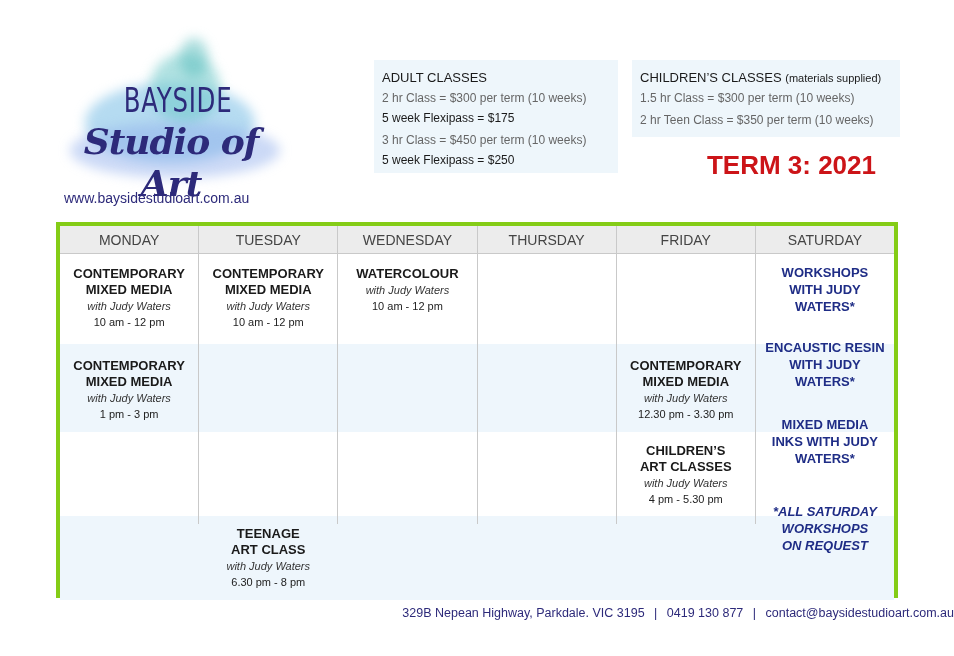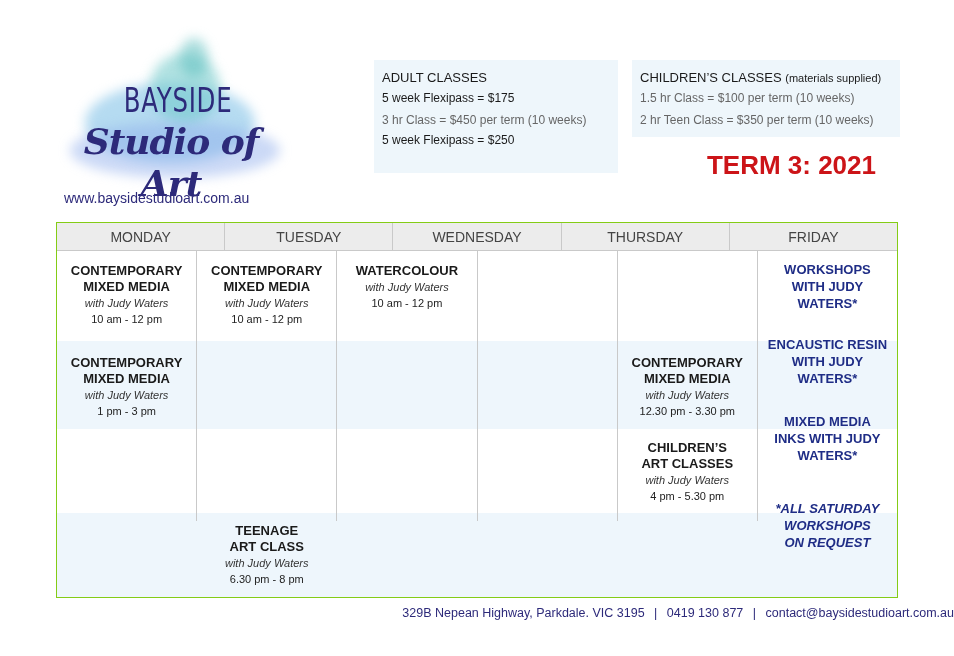--- a/index.html
+++ b/index.html
@@ -78,6 +78,7 @@
 
 <div class="price-box adult">
   <div class="price-title">ADULT CLASSES</div>
+  <div class="price-line">2 hr Class = $300 per term (10 weeks)</div>
   <div class="price-line dark">5 week Flexipass = $175</div>
   <div class="price-line gap">3 hr Class = $450 per term (10 weeks)</div>
   <div class="price-line dark">5 week Flexipass = $250</div>

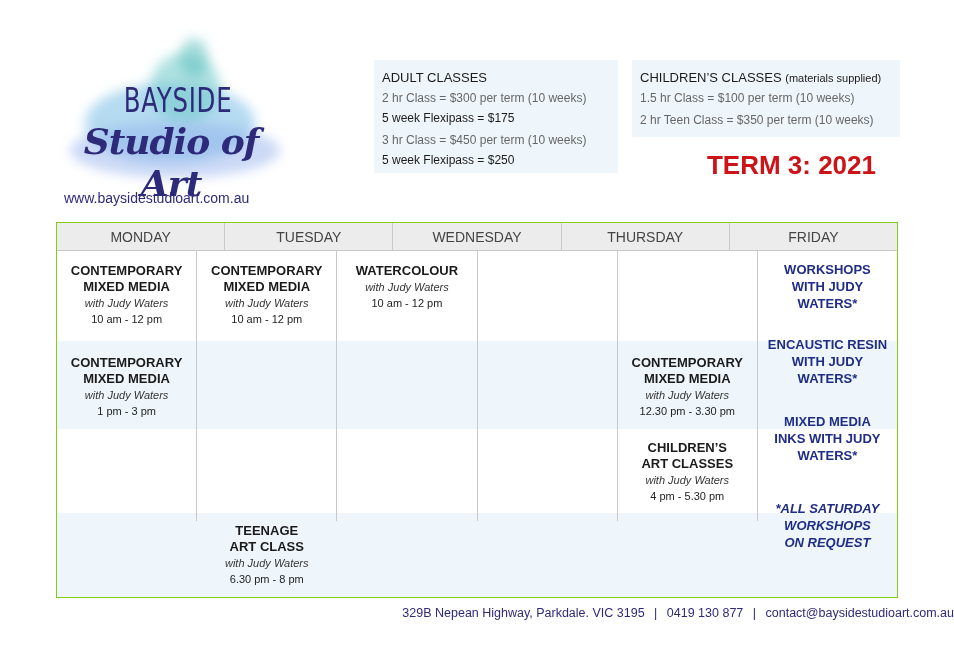--- a/index.html
+++ b/index.html
@@ -89,7 +89,7 @@
     <span>CHILDREN’S CLASSES</span>
     <small>(materials supplied)</small>
   </div>
-  <div class="price-line">1.5 hr Class = $100 per term (10 weeks)</div>
+  <div class="price-line">1.5 hr Class = $300 per term (10 weeks)</div>
   <div class="price-line gap">2 hr Teen Class = $350 per term (10 weeks)</div>
 </div>
 

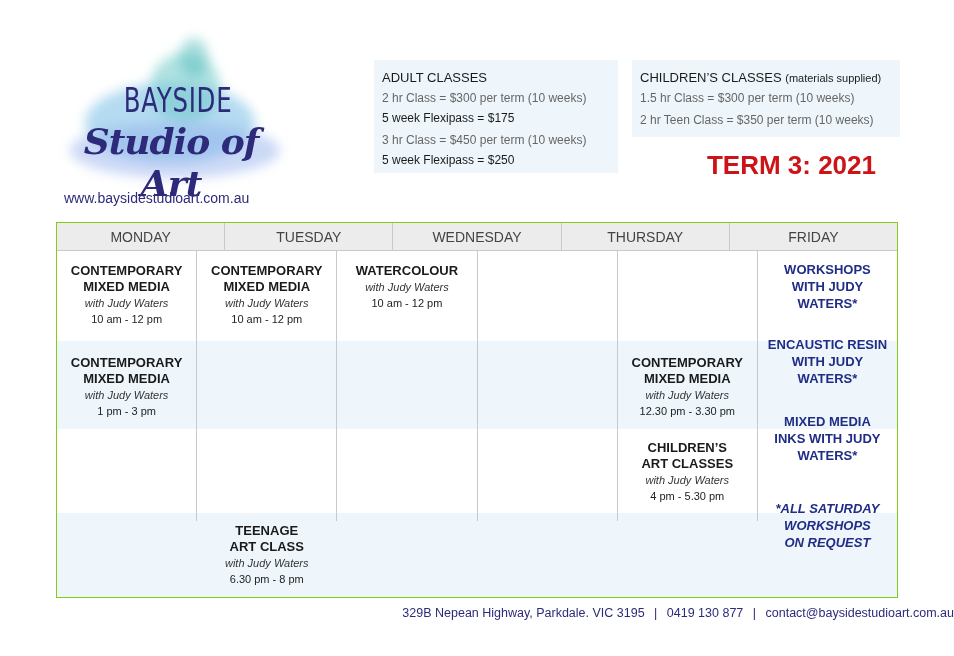--- a/index.html
+++ b/index.html
@@ -37,7 +37,7 @@
 
   
   .table { position: absolute; left: 56px; top: 222px; width: 842px; height: 376px;
-    border: 1px solid #84cc16; }
+    border: 4px solid #84cc16; }
   .band { position: absolute; left: 0; width: 100%; background: #eef6fc; }
   .band.b1 { top: 118px; height: 88px; }
   .band.b2 { top: 290px; height: 84px; }

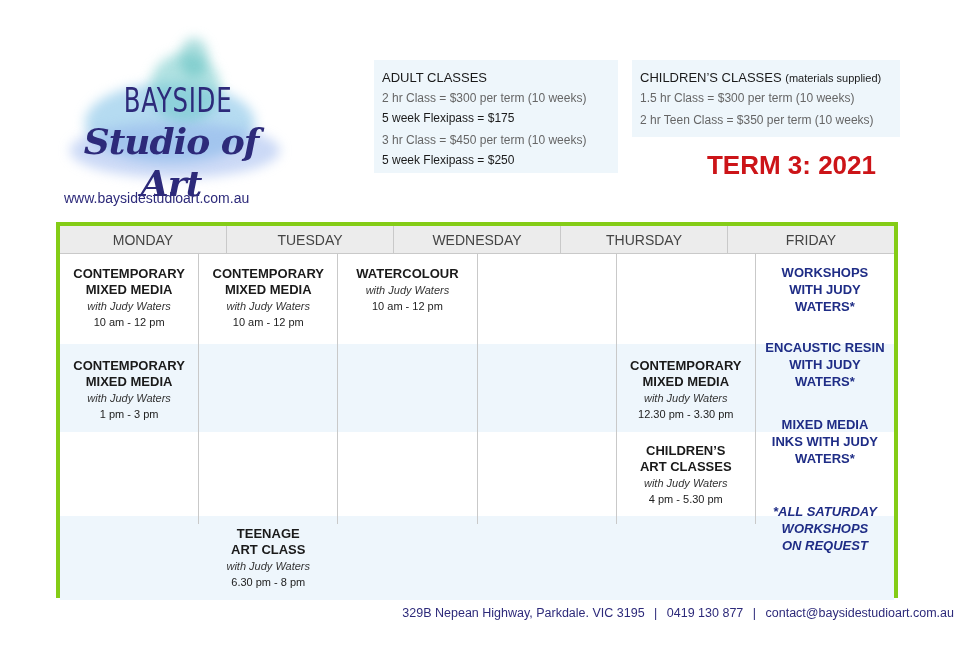--- a/index.html
+++ b/index.html
@@ -107,6 +107,7 @@
     <div class="hcell">WEDNESDAY</div>
     <div class="hcell">THURSDAY</div>
     <div class="hcell">FRIDAY</div>
+    <div class="hcell">SATURDAY</div>
   </div>
 
   <div class="cols">

